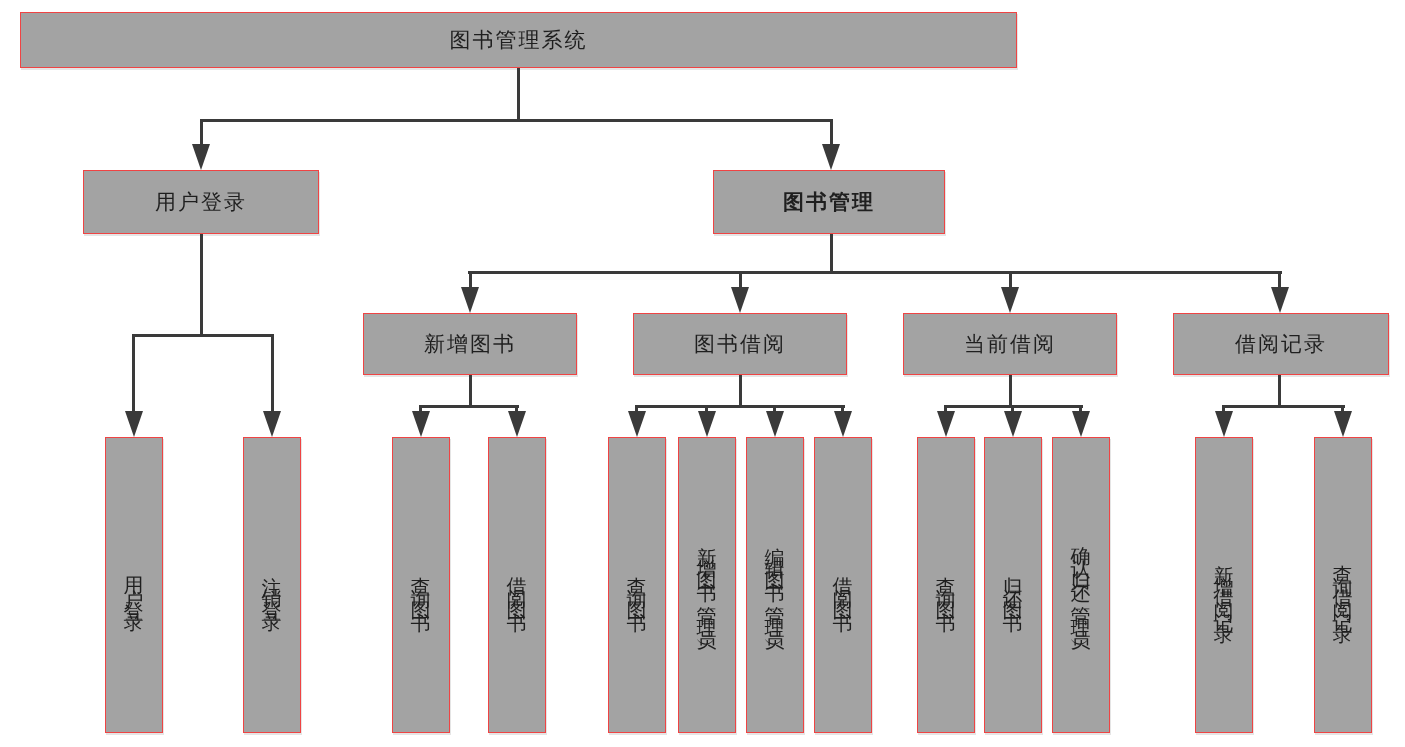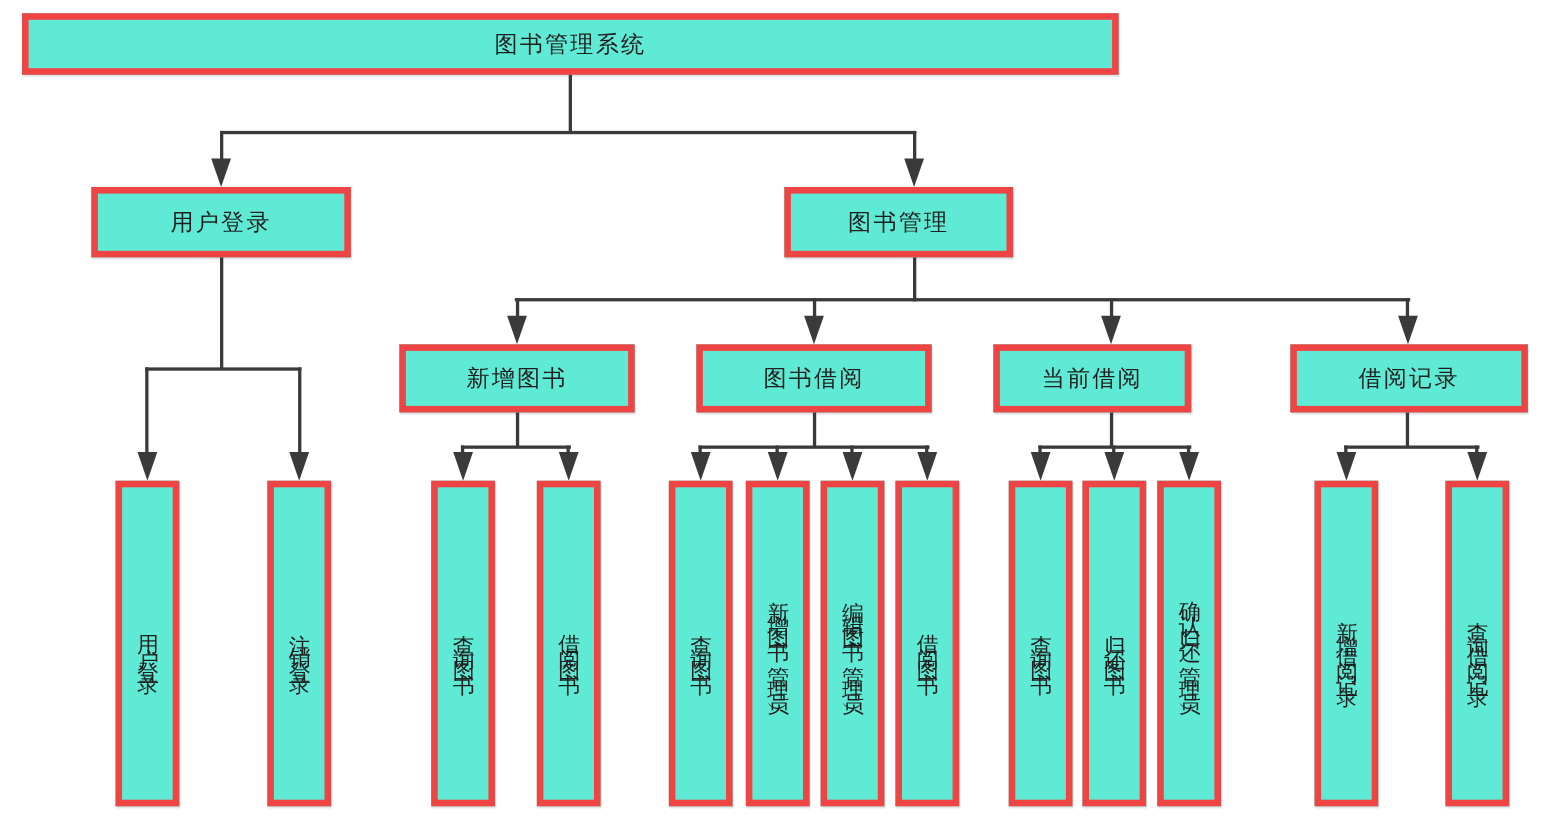--- a/index.html
+++ b/index.html
@@ -14,8 +14,8 @@
   .box{
     position:absolute;
     box-sizing:border-box;
-    background:#5eead4;
-    border:6px solid #ef4444;
+    background:#a3a3a3;
+    border:1px solid #ef4444;
     display:flex;align-items:center;justify-content:center;
     box-shadow:1px 2px 0 rgba(0,0,0,0.10);
   }

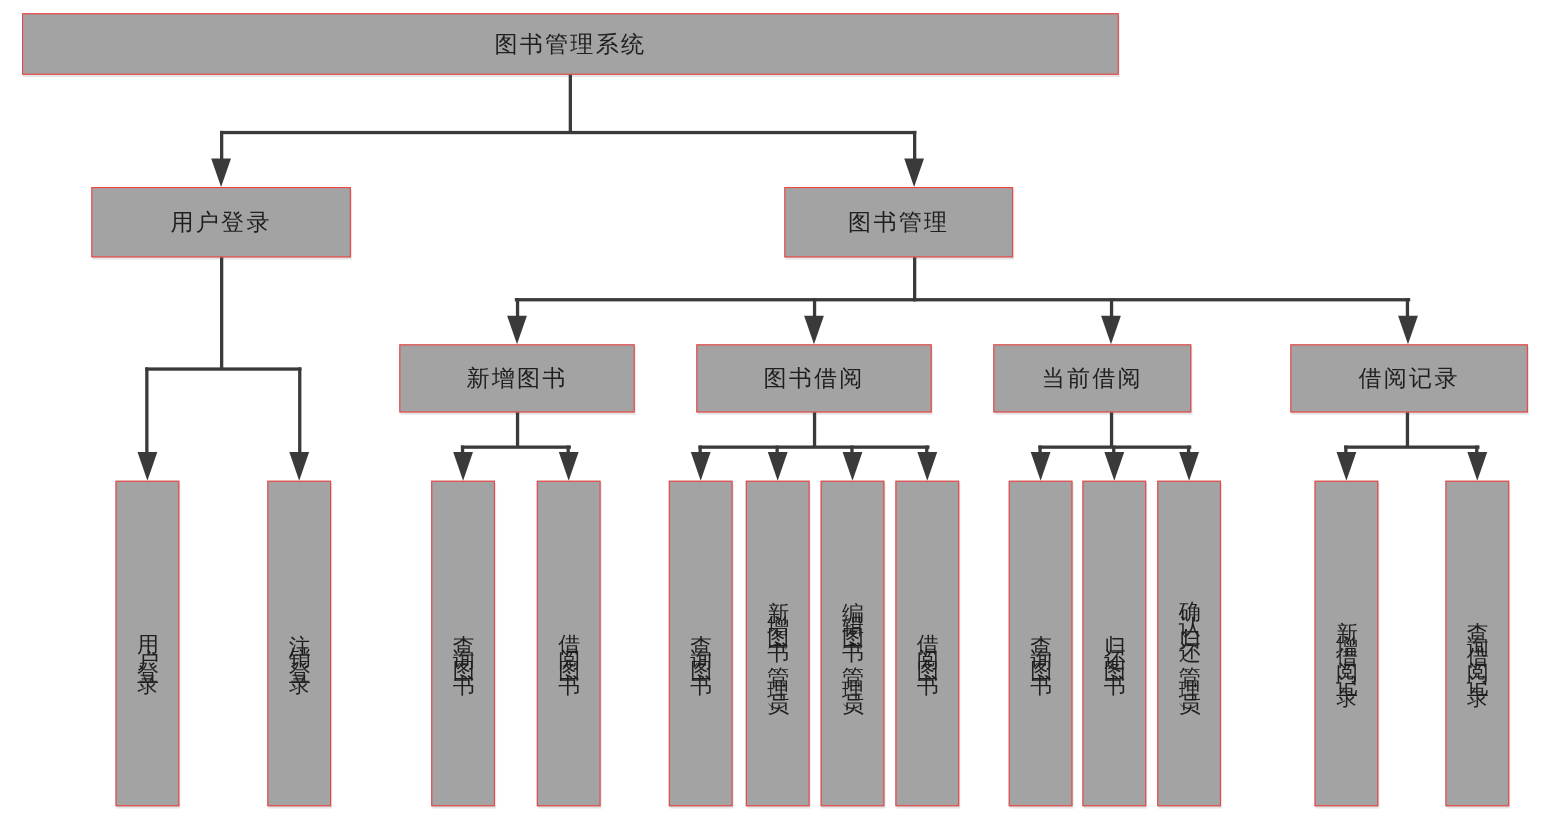--- a/index.html
+++ b/index.html
@@ -72,7 +72,7 @@
   <div class="box" style="left:83px;top:170px;width:236px;height:64px;">
     <span class="hlabel">用户登录</span>
   </div>
-  <div class="box" style="left:713px;top:170px;width:208px;height:64px;">
+  <div class="box" style="left:713px;top:170px;width:232px;height:64px;font-weight:bold;">
     <span class="hlabel">图书管理</span>
   </div>
 

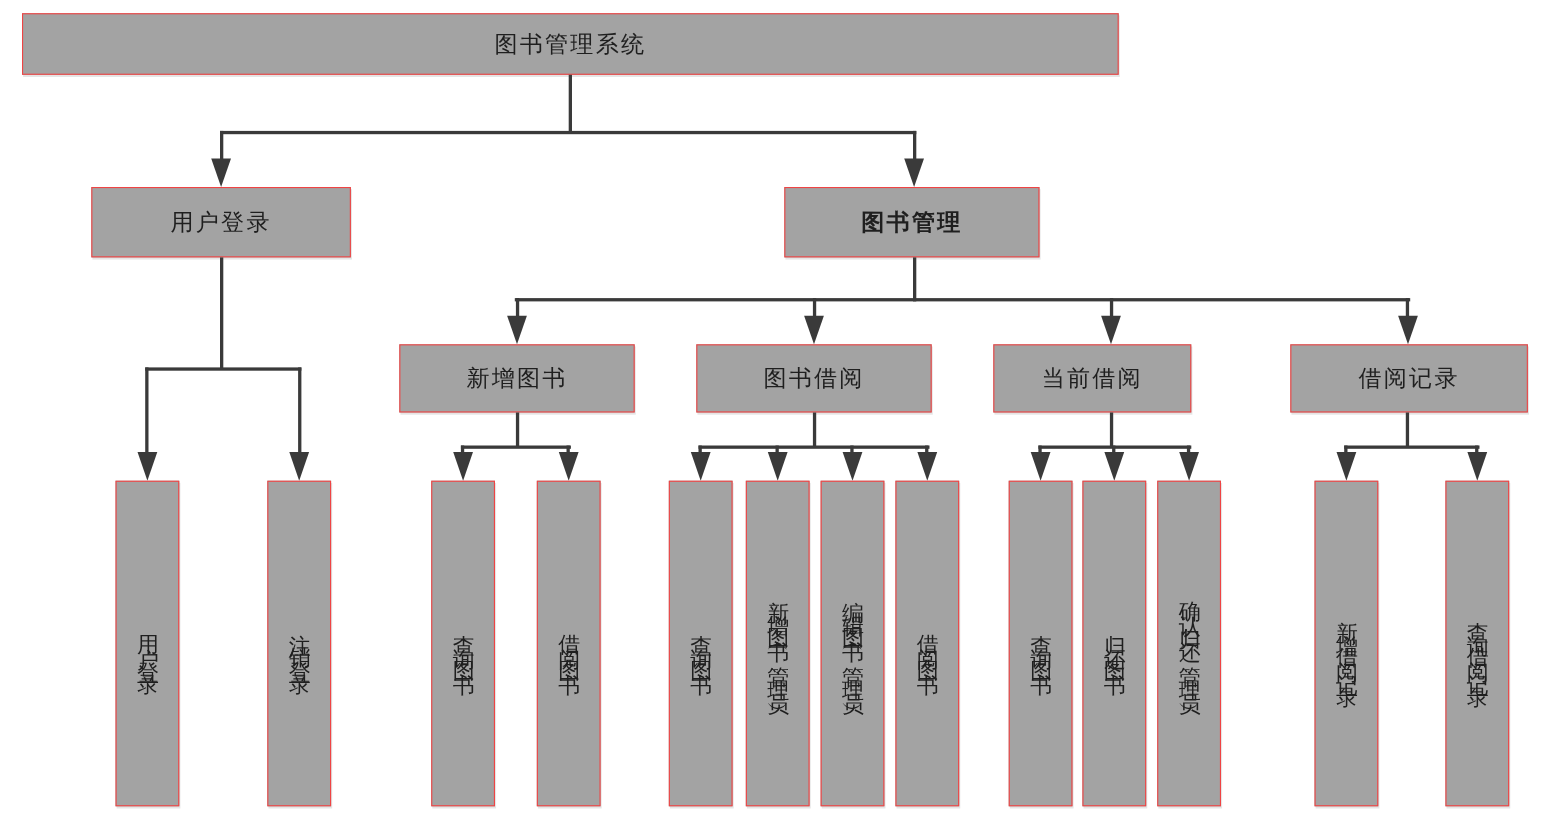--- a/index.html
+++ b/index.html
@@ -100,7 +100,7 @@
   <div class="box" style="left:633px;top:313px;width:214px;height:62px;text-align:right;">
     <span class="hlabel">图书借阅</span>
   </div>
-  <div class="box" style="left:903px;top:313px;width:180px;height:62px;">
+  <div class="box" style="left:903px;top:313px;width:214px;height:62px;">
     <span class="hlabel">当前借阅</span>
   </div>
   <div class="box" style="left:1173px;top:313px;width:216px;height:62px;">

